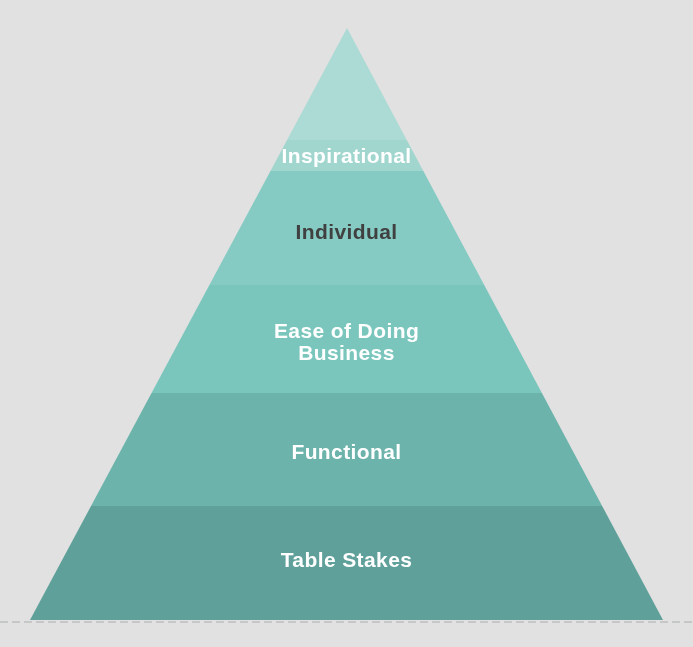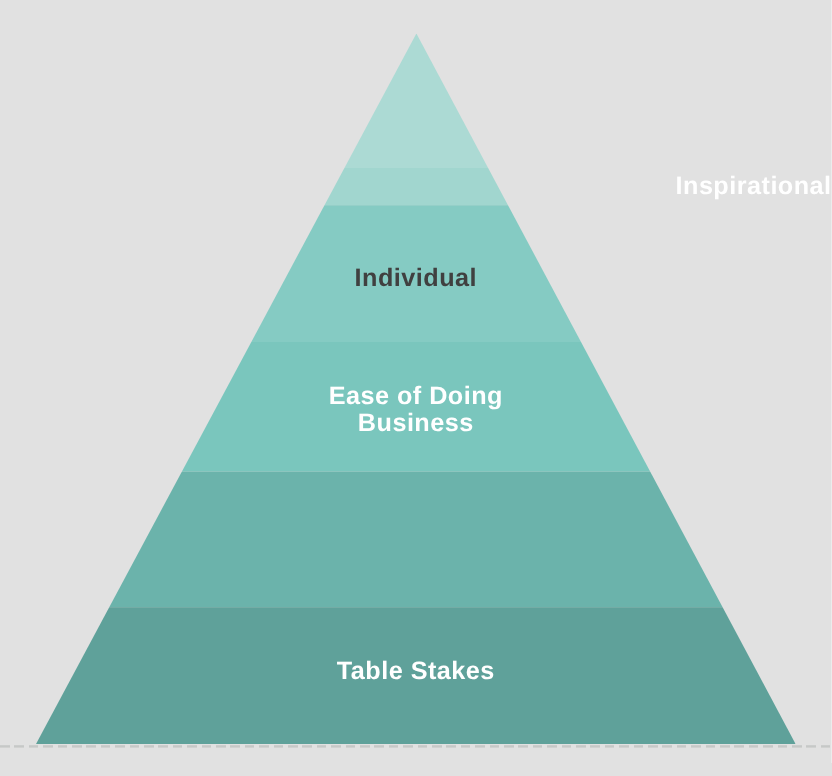--- a/index.html
+++ b/index.html
@@ -66,7 +66,7 @@
     <div class="band" style="top: 506px; height: 114px; background-color: rgb(95, 161, 154);"></div>
   </div>
 
-  <div class="tier-label" style="top: 145px; color: rgb(255, 255, 255); text-align: right;">Inspirational</div>
+  <div class="tier-label" style="top: 145px; color: rgb(255, 255, 255);">Inspirational</div>
 
   <div class="tier-label" style="top: 221px; color: #404040;">Individual</div>
 

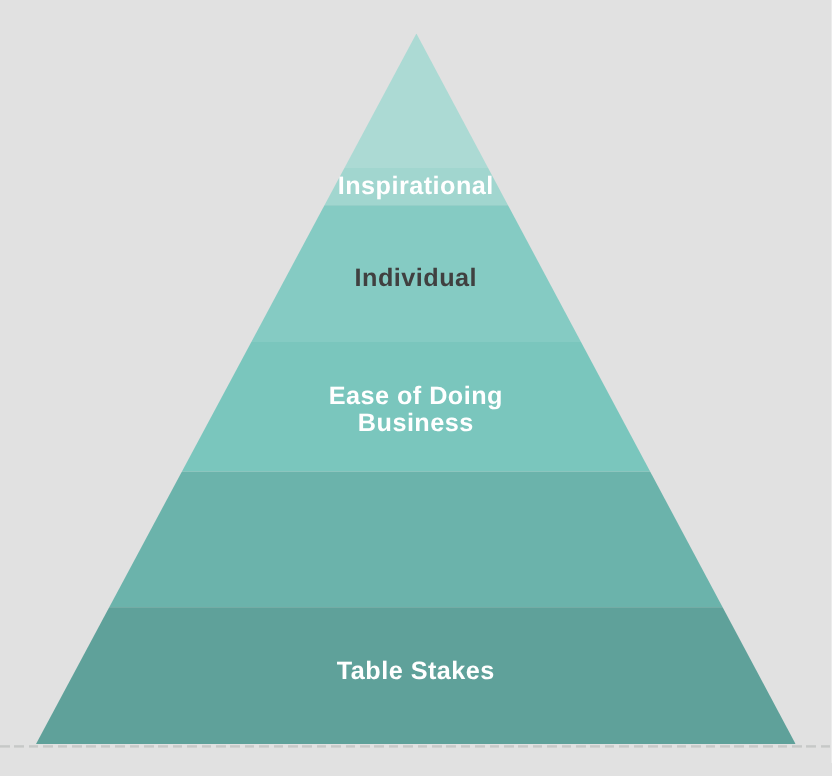--- a/index.html
+++ b/index.html
@@ -72,6 +72,7 @@
 
   <div class="tier-label" style="top: 320px; color: rgb(255, 255, 255);"><span class="wrapbox">Ease of Doing Business</span></div>
 
+  <div class="tier-label" style="top: 441px; color: rgb(255, 255, 255);">Functional</div>
 
   <div class="tier-label" style="top: 549px; color: rgb(255, 255, 255);">Table Stakes</div>
 

